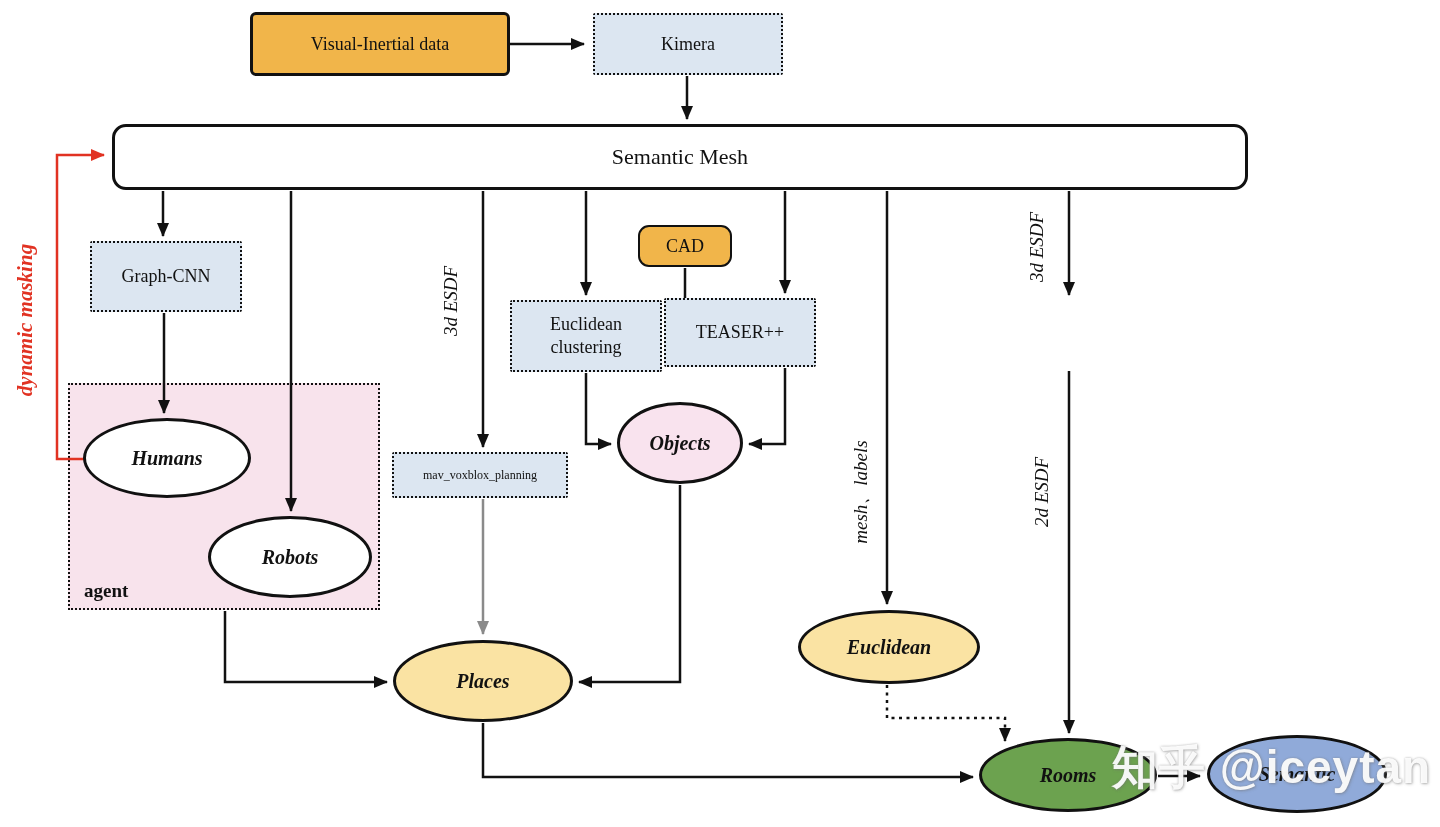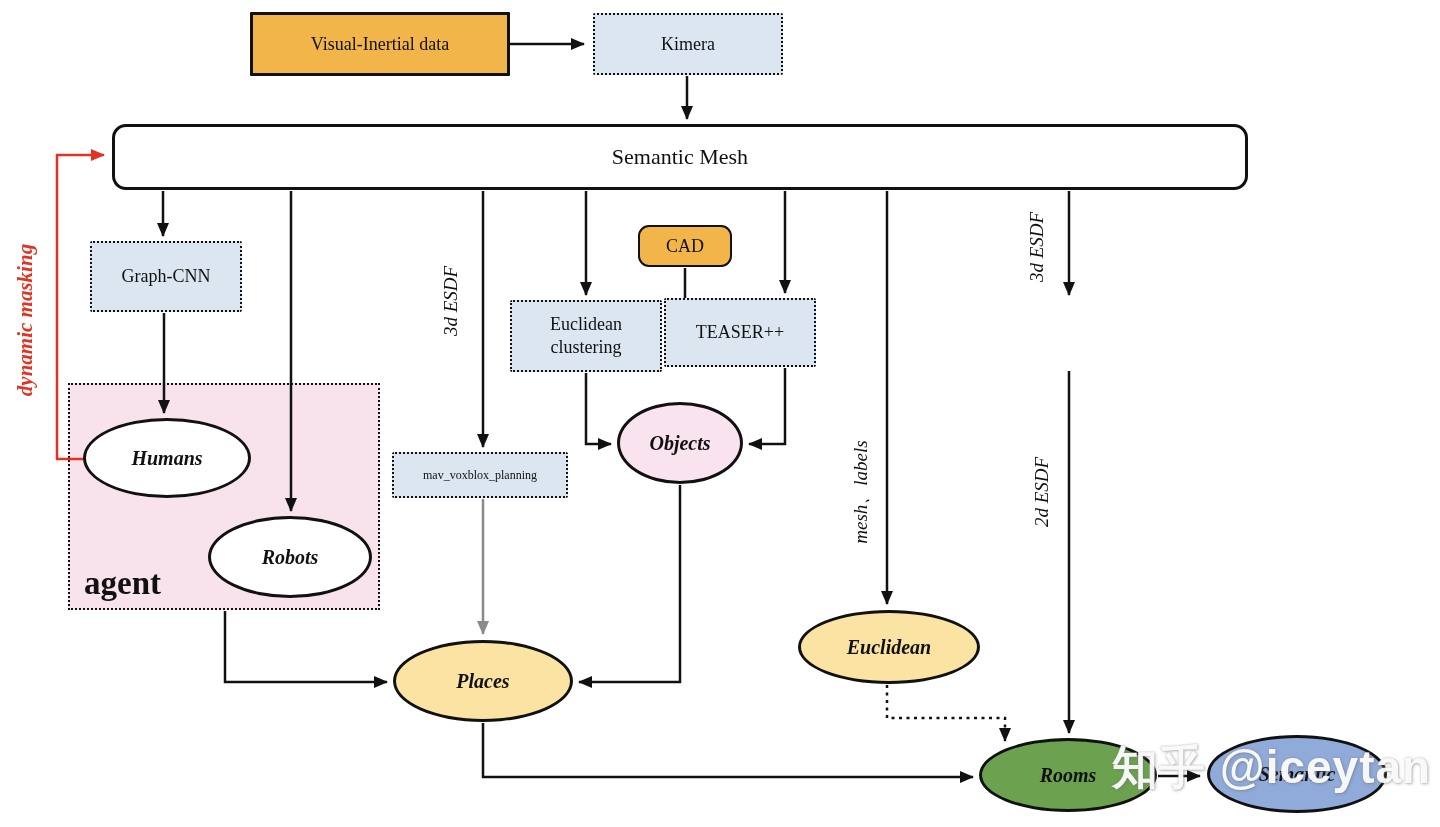--- a/index.html
+++ b/index.html
@@ -12,7 +12,7 @@
     position:absolute;display:flex;align-items:center;justify-content:center;
     text-align:center;box-sizing:border-box;z-index:3;font-size:18px;
   }
-  .rect-solid{border:3px solid #111;border-radius:1px;}
+  .rect-solid{border:3px solid #111;border-radius:6px;}
   .rect-dotted{border:2.5px dotted #111;border-radius:2px;}
   .mesh-bar{border:3px solid #111;border-radius:14px;background:#fff;font-size:22px;}
   .ellipse{border:3px solid #111;border-radius:50%;font-weight:bold;font-style:italic;font-size:20px;}

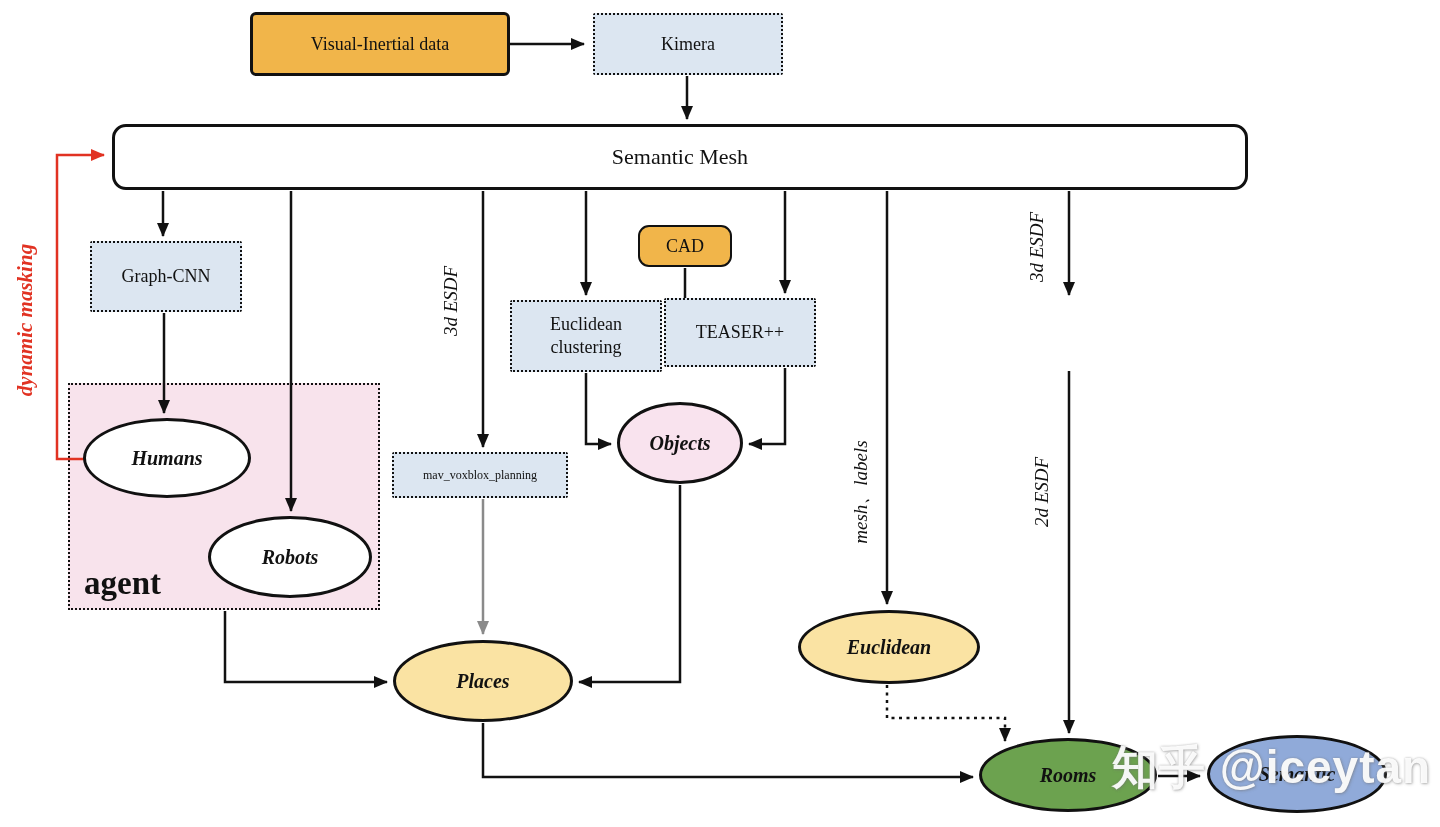--- a/index.html
+++ b/index.html
@@ -17,7 +17,7 @@
   .mesh-bar{border:3px solid #111;border-radius:14px;background:#fff;font-size:22px;}
   .ellipse{border:3px solid #111;border-radius:50%;font-weight:bold;font-style:italic;font-size:20px;}
   .region{position:absolute;border:2.5px dotted #111;box-sizing:border-box;z-index:1;}
-  .region-label{position:absolute;left:14px;bottom:6px;font-weight:bold;font-size:33px;font-style:normal;}
+  .region-label{position:absolute;left:14px;bottom:6px;font-weight:bold;font-size:19px;font-style:normal;}
   .rot-label{
     position:absolute;z-index:3;white-space:nowrap;font-style:italic;font-size:19px;
     transform:translate(-50%,-50%) rotate(-90deg);

